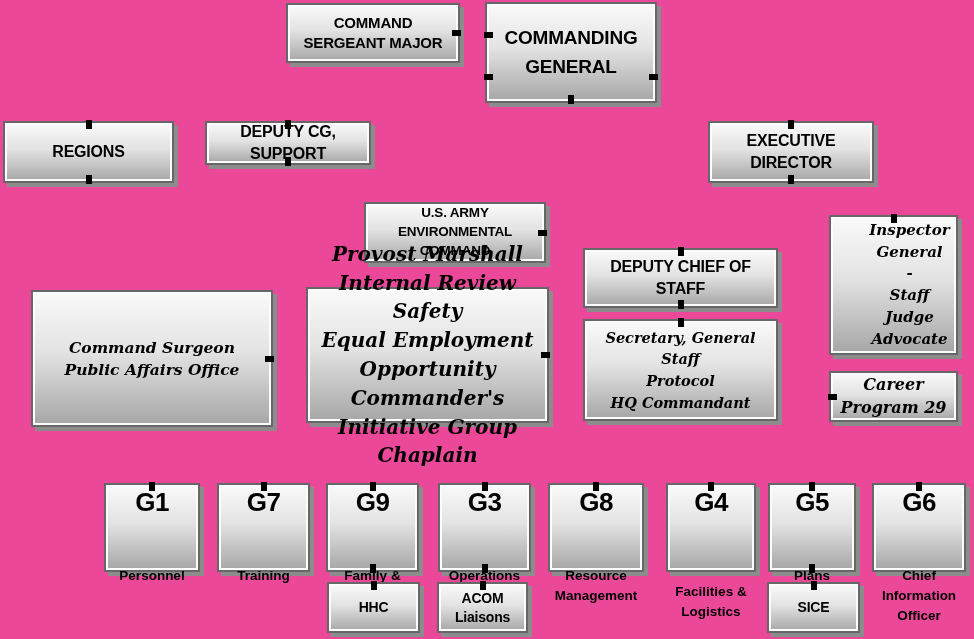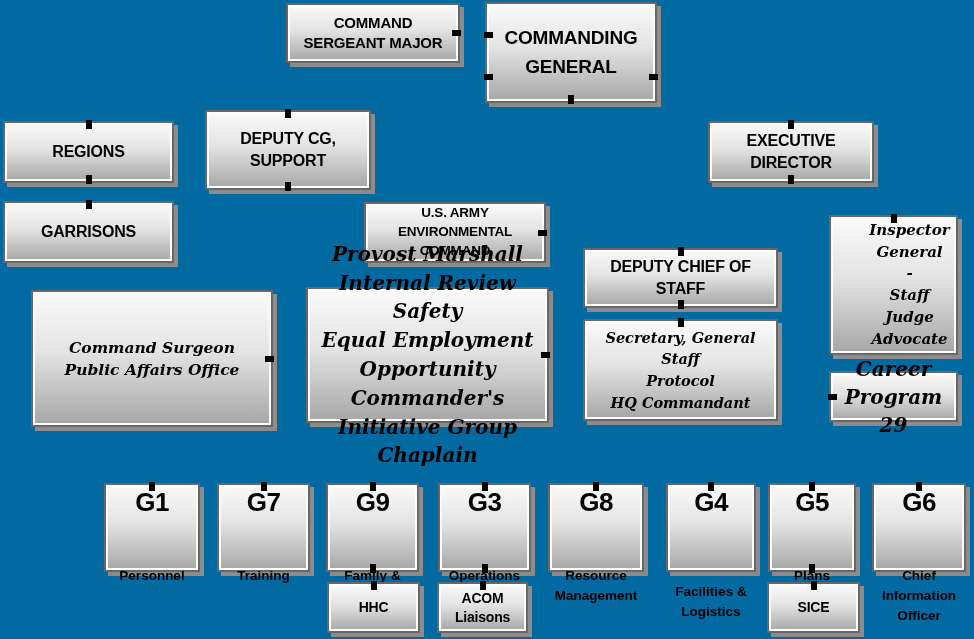--- a/index.html
+++ b/index.html
@@ -4,7 +4,7 @@
 <style>
   html,body{margin:0;padding:0;background:#000;}
   #stage{
-    position:relative;width:974px;height:639px;background:#0369a1;
+    position:relative;width:974px;height:639px;background:#ec4899;
     overflow:hidden;font-family:"Liberation Sans",sans-serif;
   }
   .box{

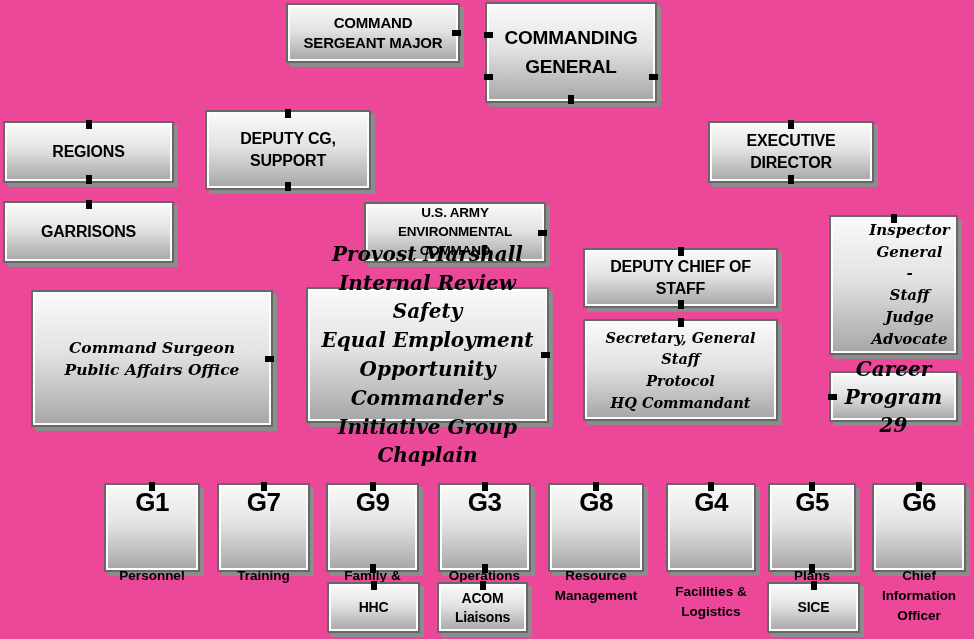--- a/index.html
+++ b/index.html
@@ -46,7 +46,7 @@
   #b-cg .t-left.l2{top:70px;margin-top:0;}
   #b-cg .t-right{top:70px;margin-top:0;}
   #b-regions{left:3px;top:121px;width:171px;height:62px;}
-  #b-dcgs{left:205px;top:110px;width:166px;height:80px;align-items:center;}
+  #b-dcgs{left:205px;top:121px;width:166px;height:44px;align-items:center;}
   #b-dcgcos{left:486px;top:121px;width:166px;height:62px;}
   #b-execdir{left:708px;top:121px;width:166px;height:62px;}
   #b-garrisons{left:3px;top:201px;width:171px;height:62px;}

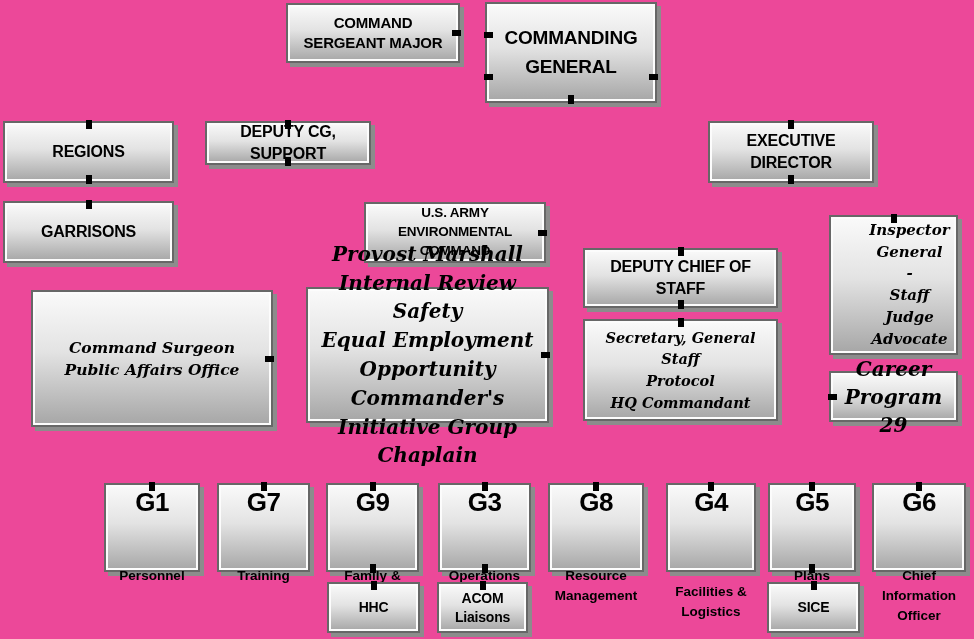--- a/index.html
+++ b/index.html
@@ -110,10 +110,6 @@
 DIRECTOR</div>
   </div>
 
-  <div class="box caps f-row2" id="b-garrisons">
-    <span class="tick t-top"></span>
-    <div class="label">GARRISONS</div>
-  </div>
 
   <div class="box caps f-env" id="b-envcmd">
     <span class="tick t-right"></span>

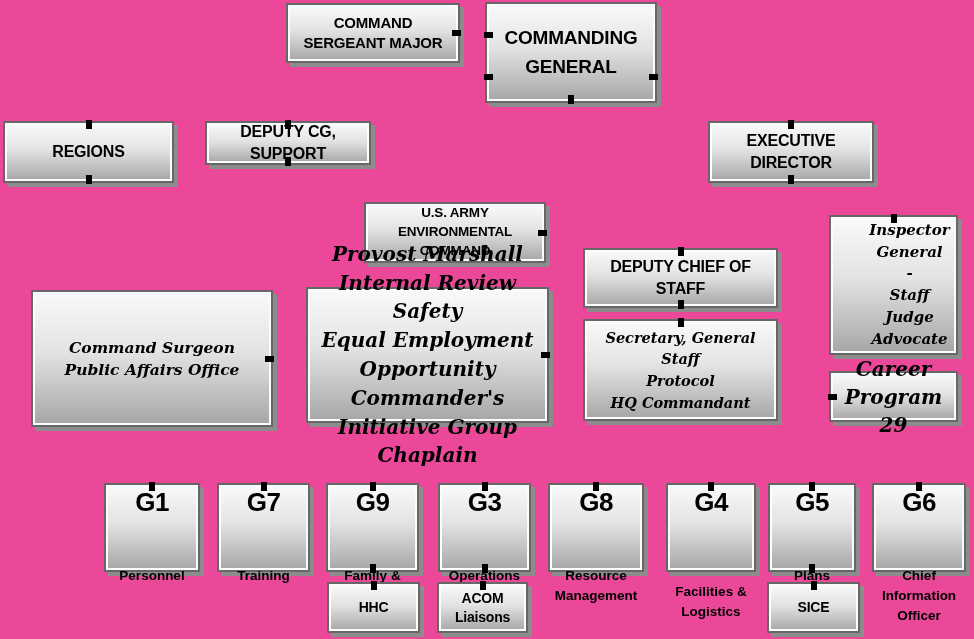--- a/index.html
+++ b/index.html
@@ -26,7 +26,7 @@
   .f-dcos .label{font-size:16px;line-height:1.35;}
   .f-sub .label{font-size:14px;line-height:1.3;font-weight:bold;}
   .f-ig  .label{font-size:15px;line-height:1.45;}
-  .f-cp29 .label{font-size:20px;line-height:1.4;}
+  .f-cp29 .label{font-size:16px;line-height:1.4;}
   .f-surg .label{font-size:15.5px;line-height:1.4;}
   .f-prov .label{font-size:20px;line-height:1.44;}
   .f-sec .label{font-size:14.5px;line-height:1.5;}

